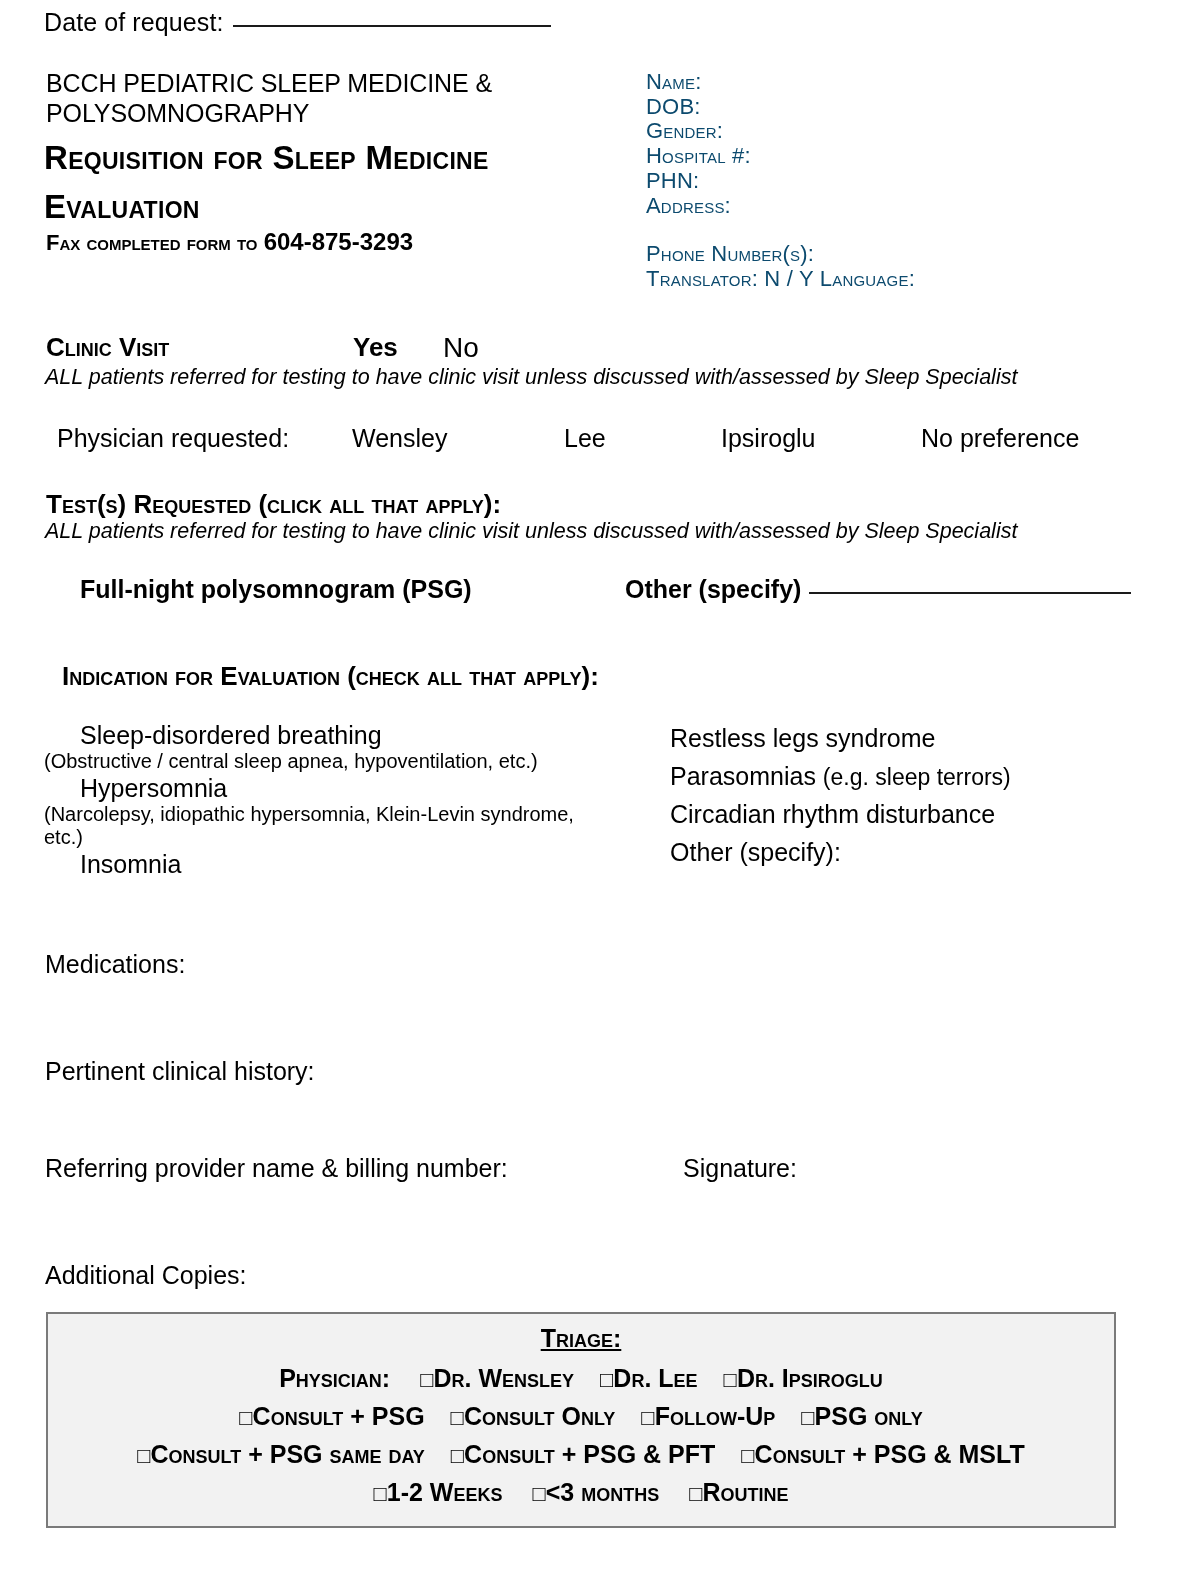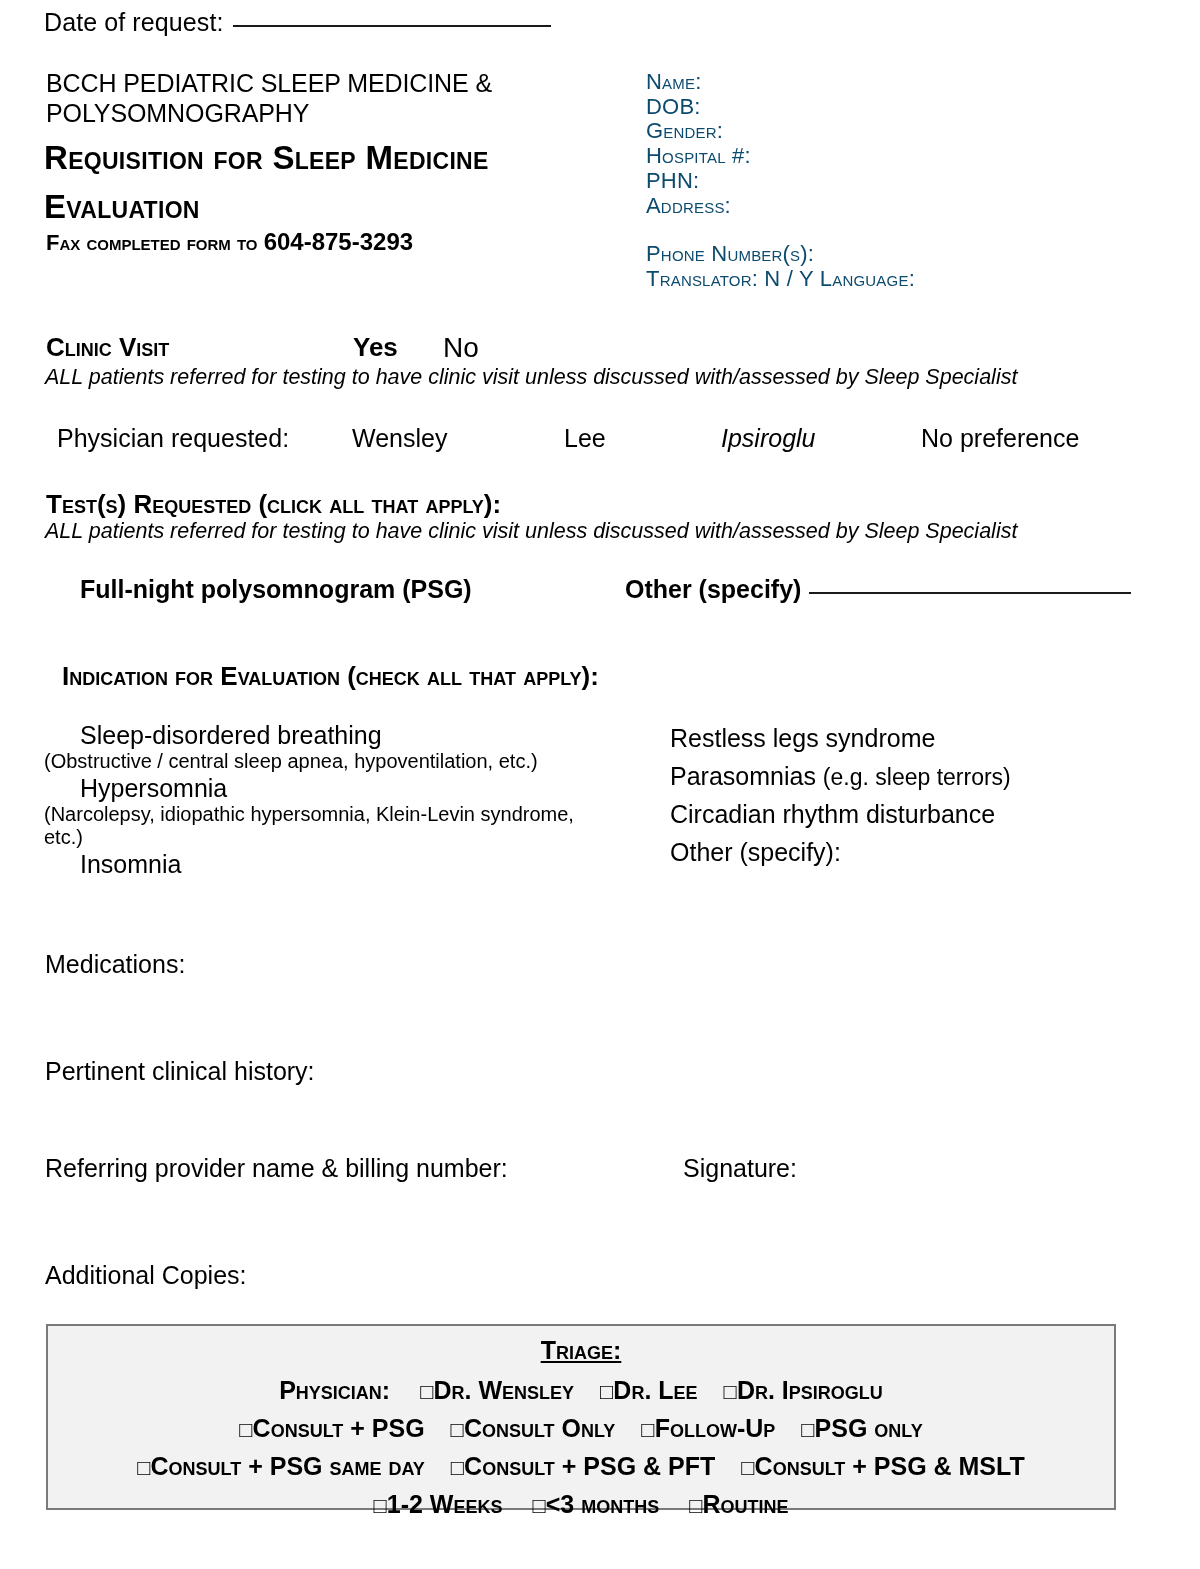--- a/index.html
+++ b/index.html
@@ -119,7 +119,7 @@
   .phys-label { left: 12px; }
   .phys-0 { left: 307px; }
   .phys-1 { left: 519px; }
-  .phys-2 { left: 676px; font-style: italic; }
+  .phys-2 { left: 676px; }
   .phys-3 { left: 876px; }
 
   

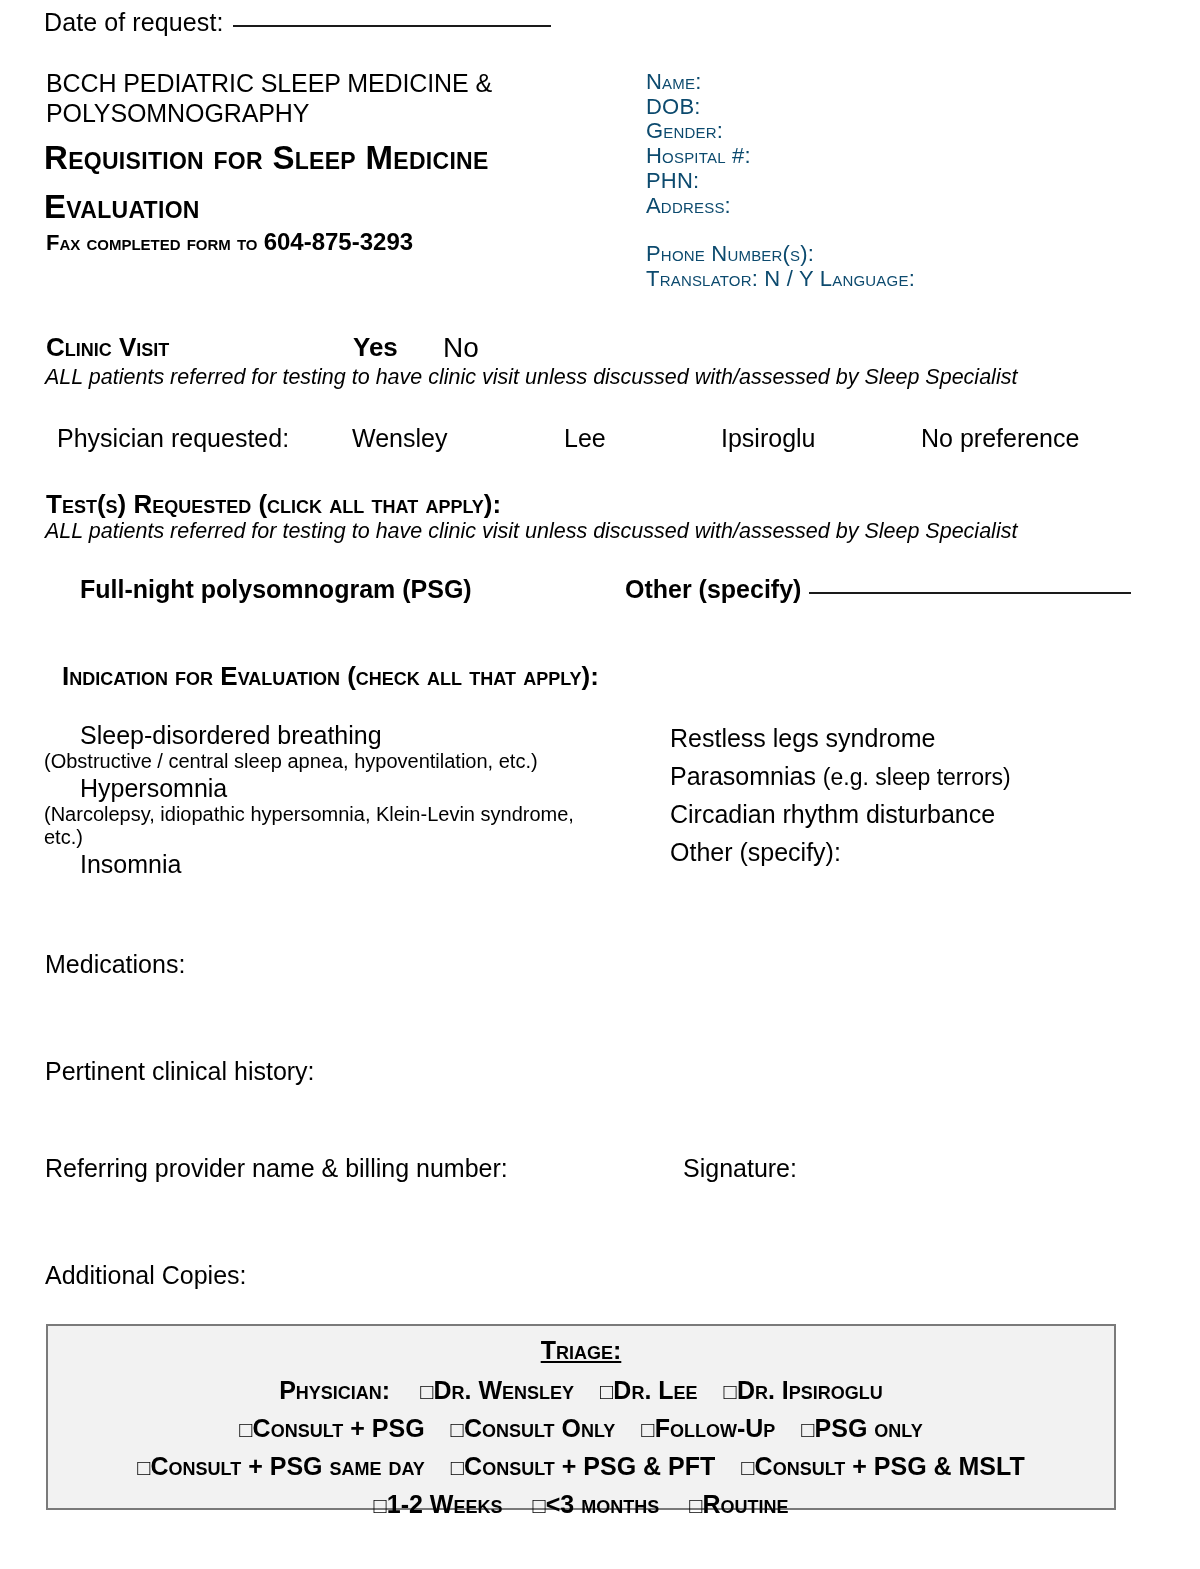--- a/index.html
+++ b/index.html
@@ -194,11 +194,10 @@
     left: 46px;
     top: 1312px;
     width: 1070px;
-    height: 186px;
+    height: 216px;
     background: #f2f2f2;
     border: 2px solid #7a7a7a;
     box-sizing: border-box;
-    margin-top: 12px;
   }
   .triage-title {
     position: absolute;

